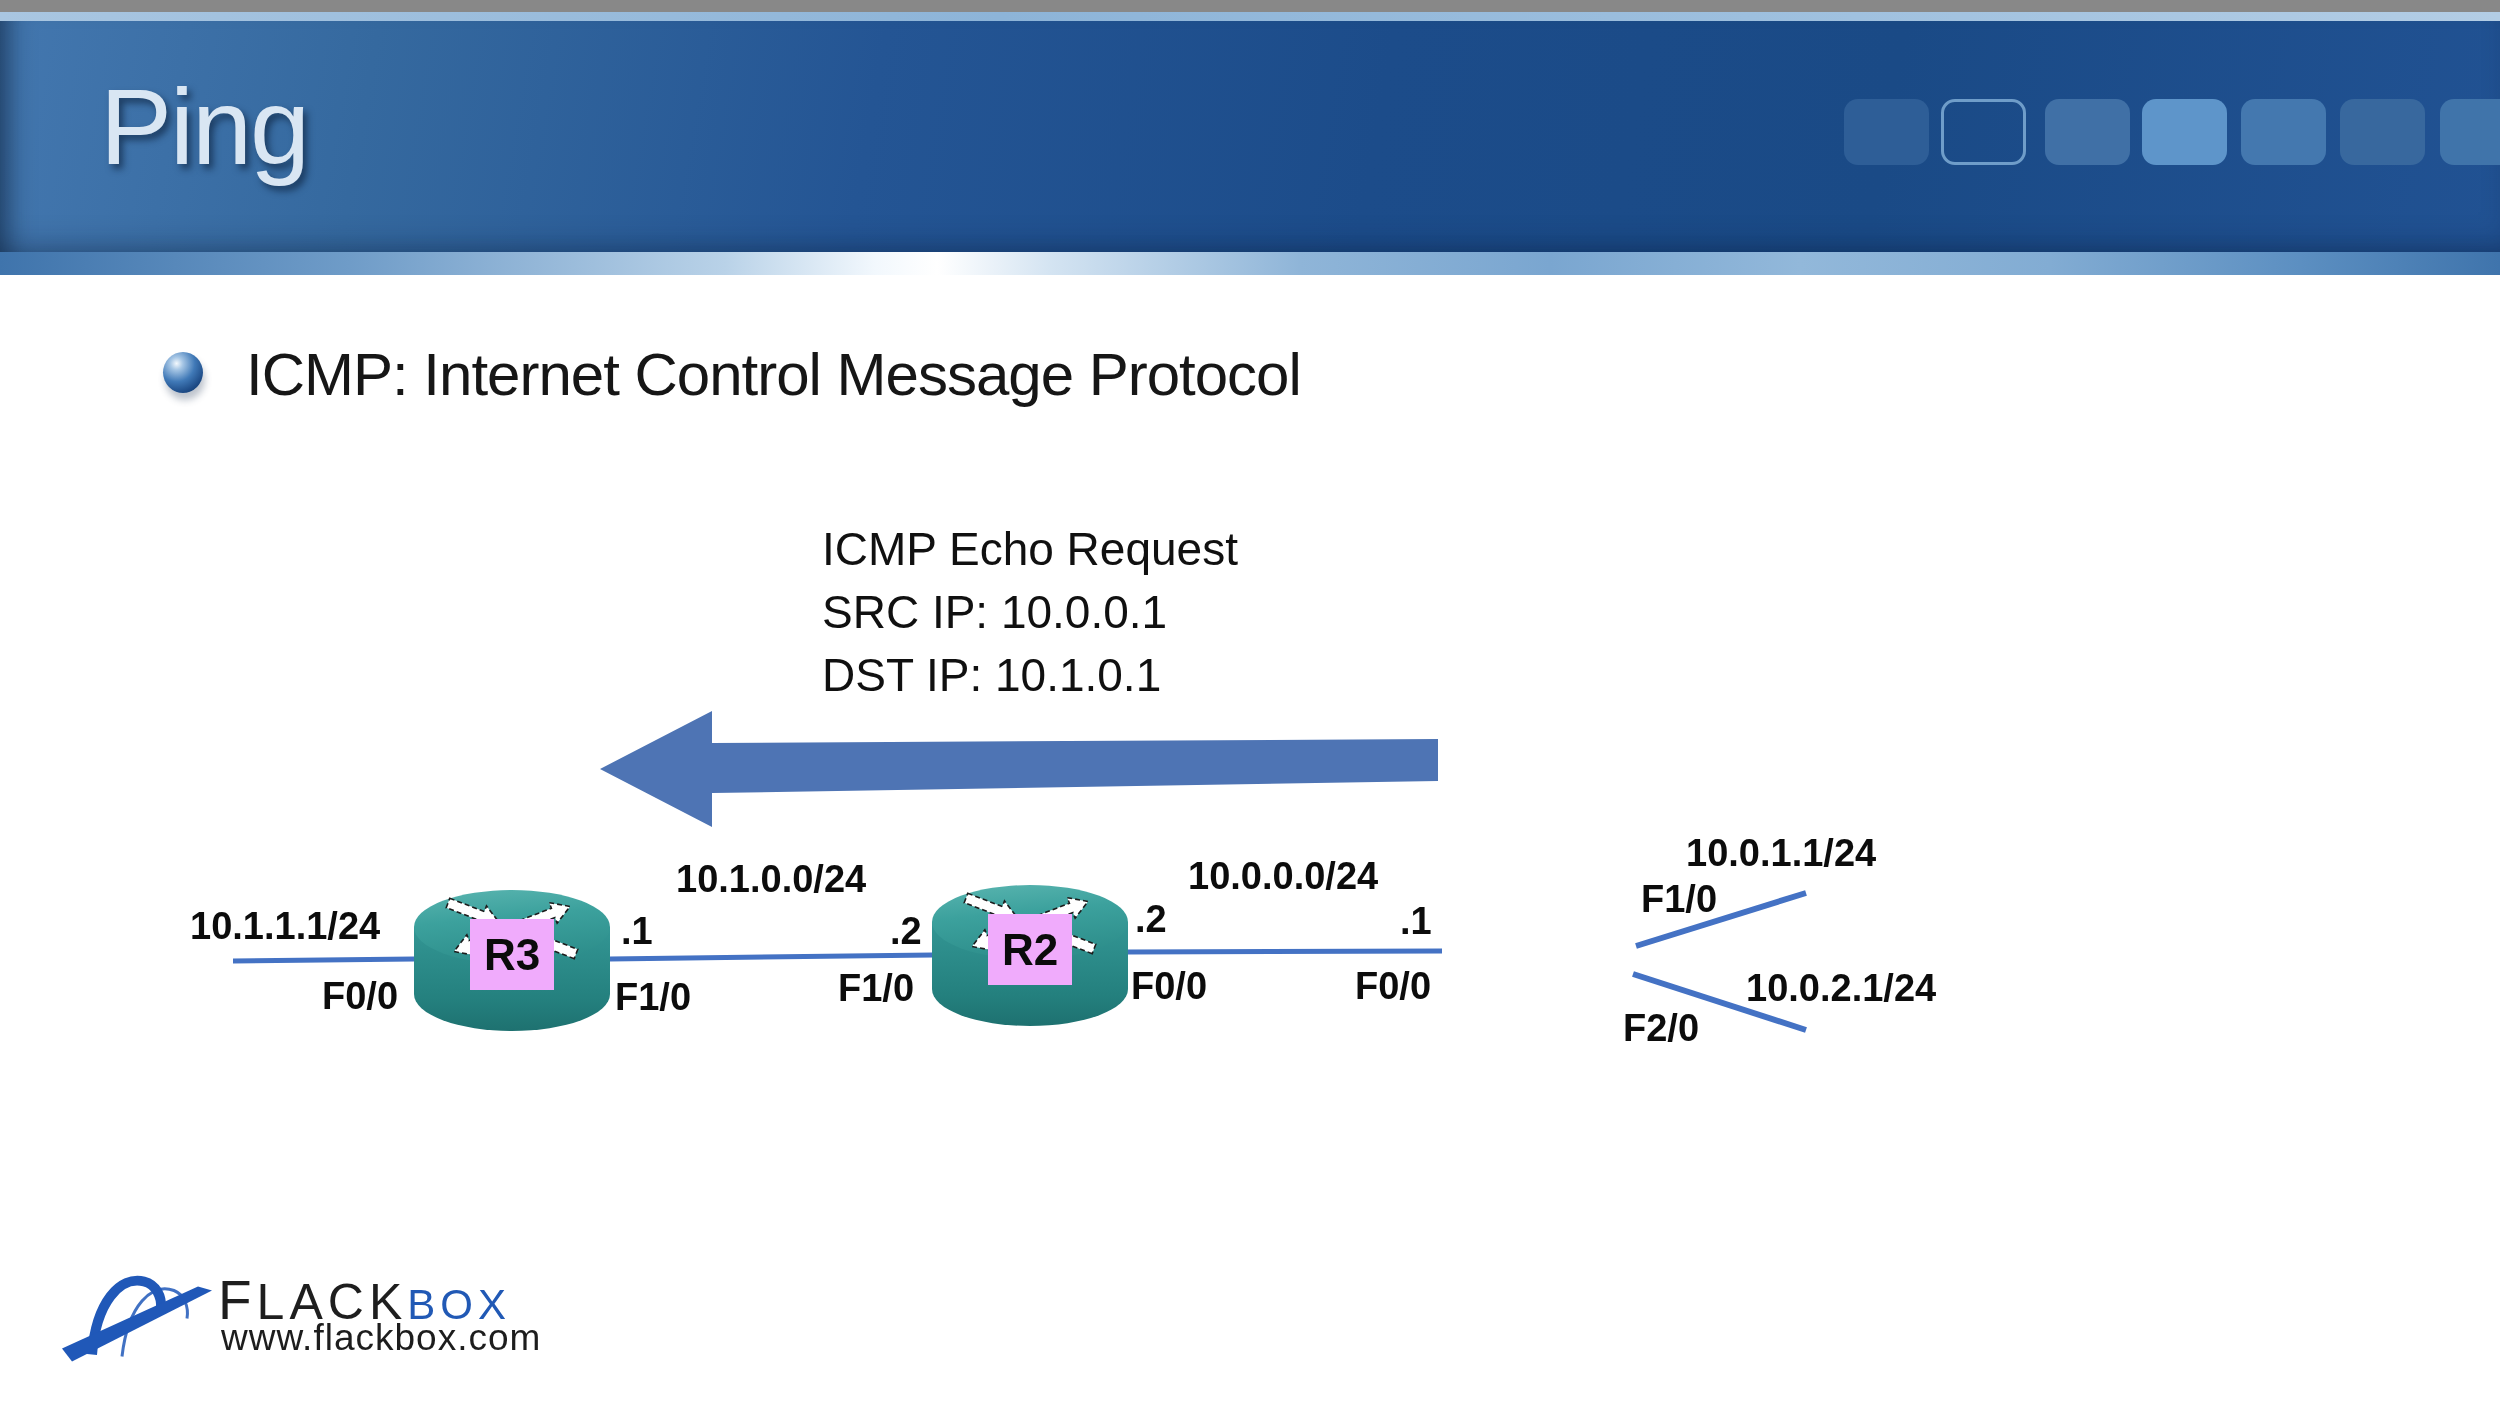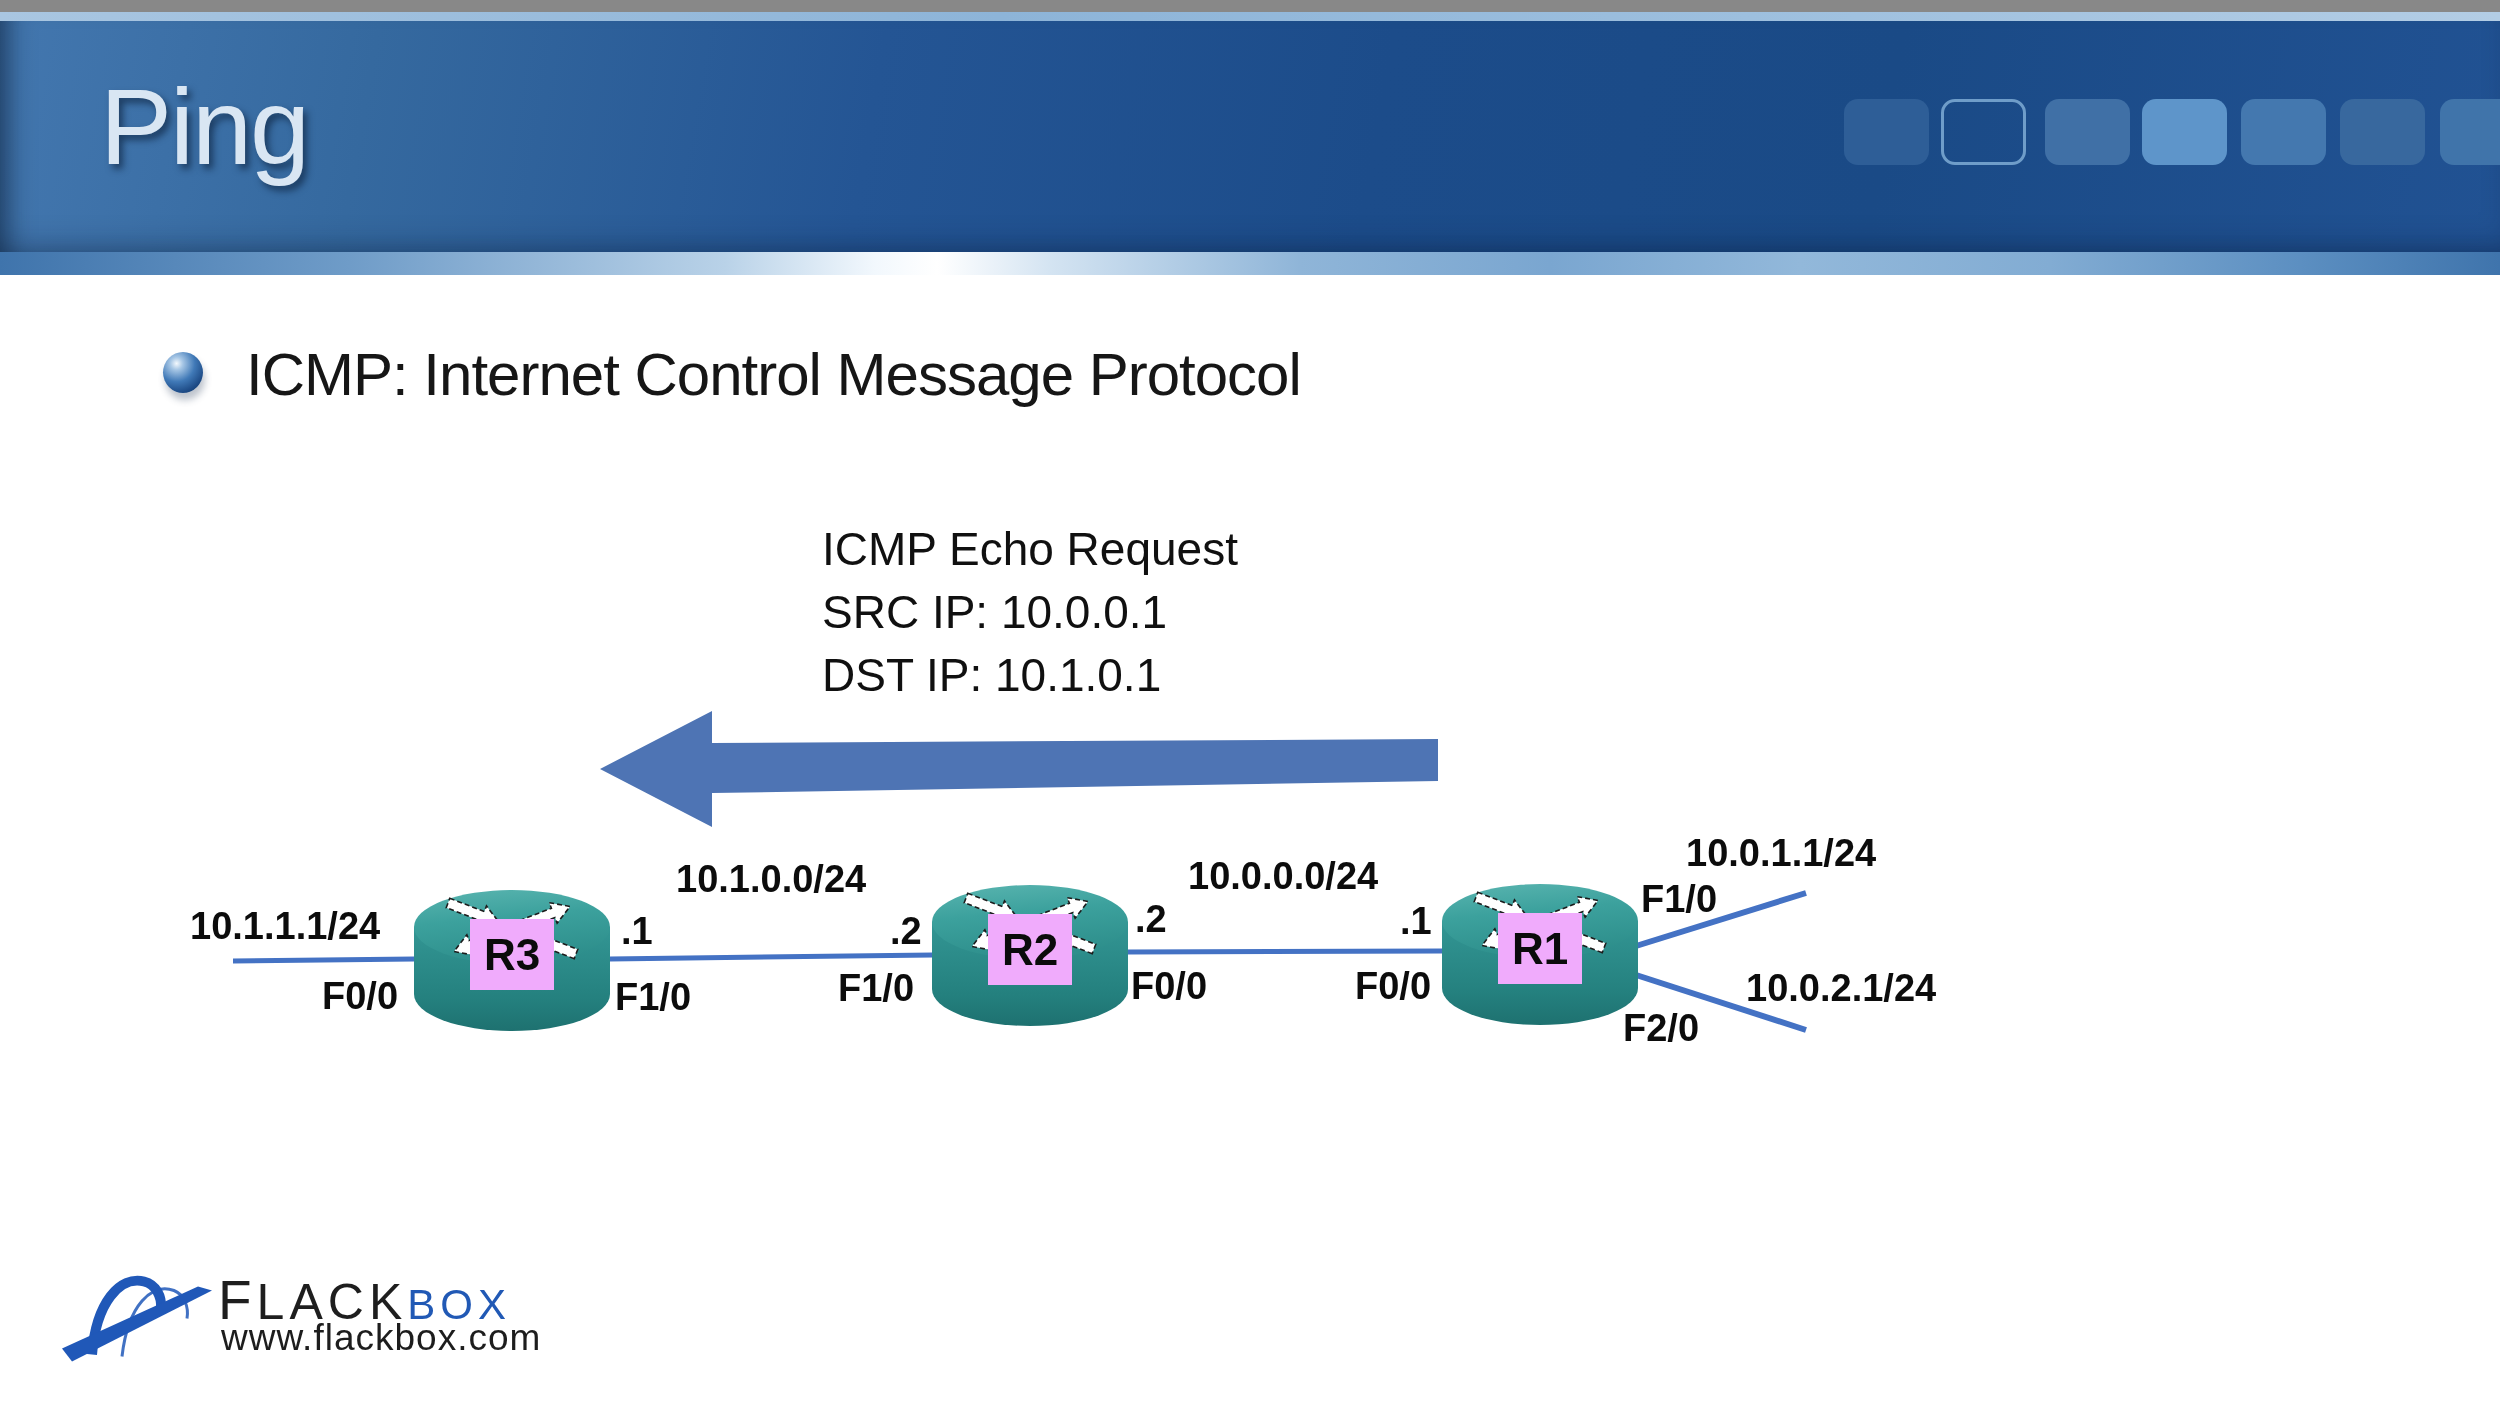--- a/index.html
+++ b/index.html
@@ -177,19 +177,6 @@
     <div class="router-label">R2</div>
   </div>
 
-  <div class="router router-r1">
-    <svg width="200" height="145" viewBox="0 0 200 145">
-      <path d="M2,39 L2,106 A98,37 0 0 0 198,106 L198,39 Z" fill="url(#sideGrad)"></path>
-      <ellipse cx="100" cy="39" rx="98" ry="37" fill="url(#topGrad)"></ellipse>
-      <g fill="#ffffff" stroke="#1c1c1c" stroke-width="1.6" stroke-dasharray="5,3">
-        <polygon points="0,-5 42,-5 42,-11 60,0 42,11 42,5 0,5" transform="translate(102,40) rotate(-21)"></polygon>
-        <polygon points="0,-5 42,-5 42,-11 60,0 42,11 42,5 0,5" transform="translate(98,42) rotate(159)"></polygon>
-        <polygon points="0,-5 37,-5 37,-11 55,0 37,11 37,5 0,5" transform="translate(36,15) rotate(21)"></polygon>
-        <polygon points="0,-5 37,-5 37,-11 55,0 37,11 37,5 0,5" transform="translate(164,66) rotate(201)"></polygon>
-      </g>
-    </svg>
-    <div class="router-label">R1</div>
-  </div>
 
   <div class="dlabel l-lan-r3">10.1.1.1/24</div>
   <div class="dlabel l-r3-f00">F0/0</div>

